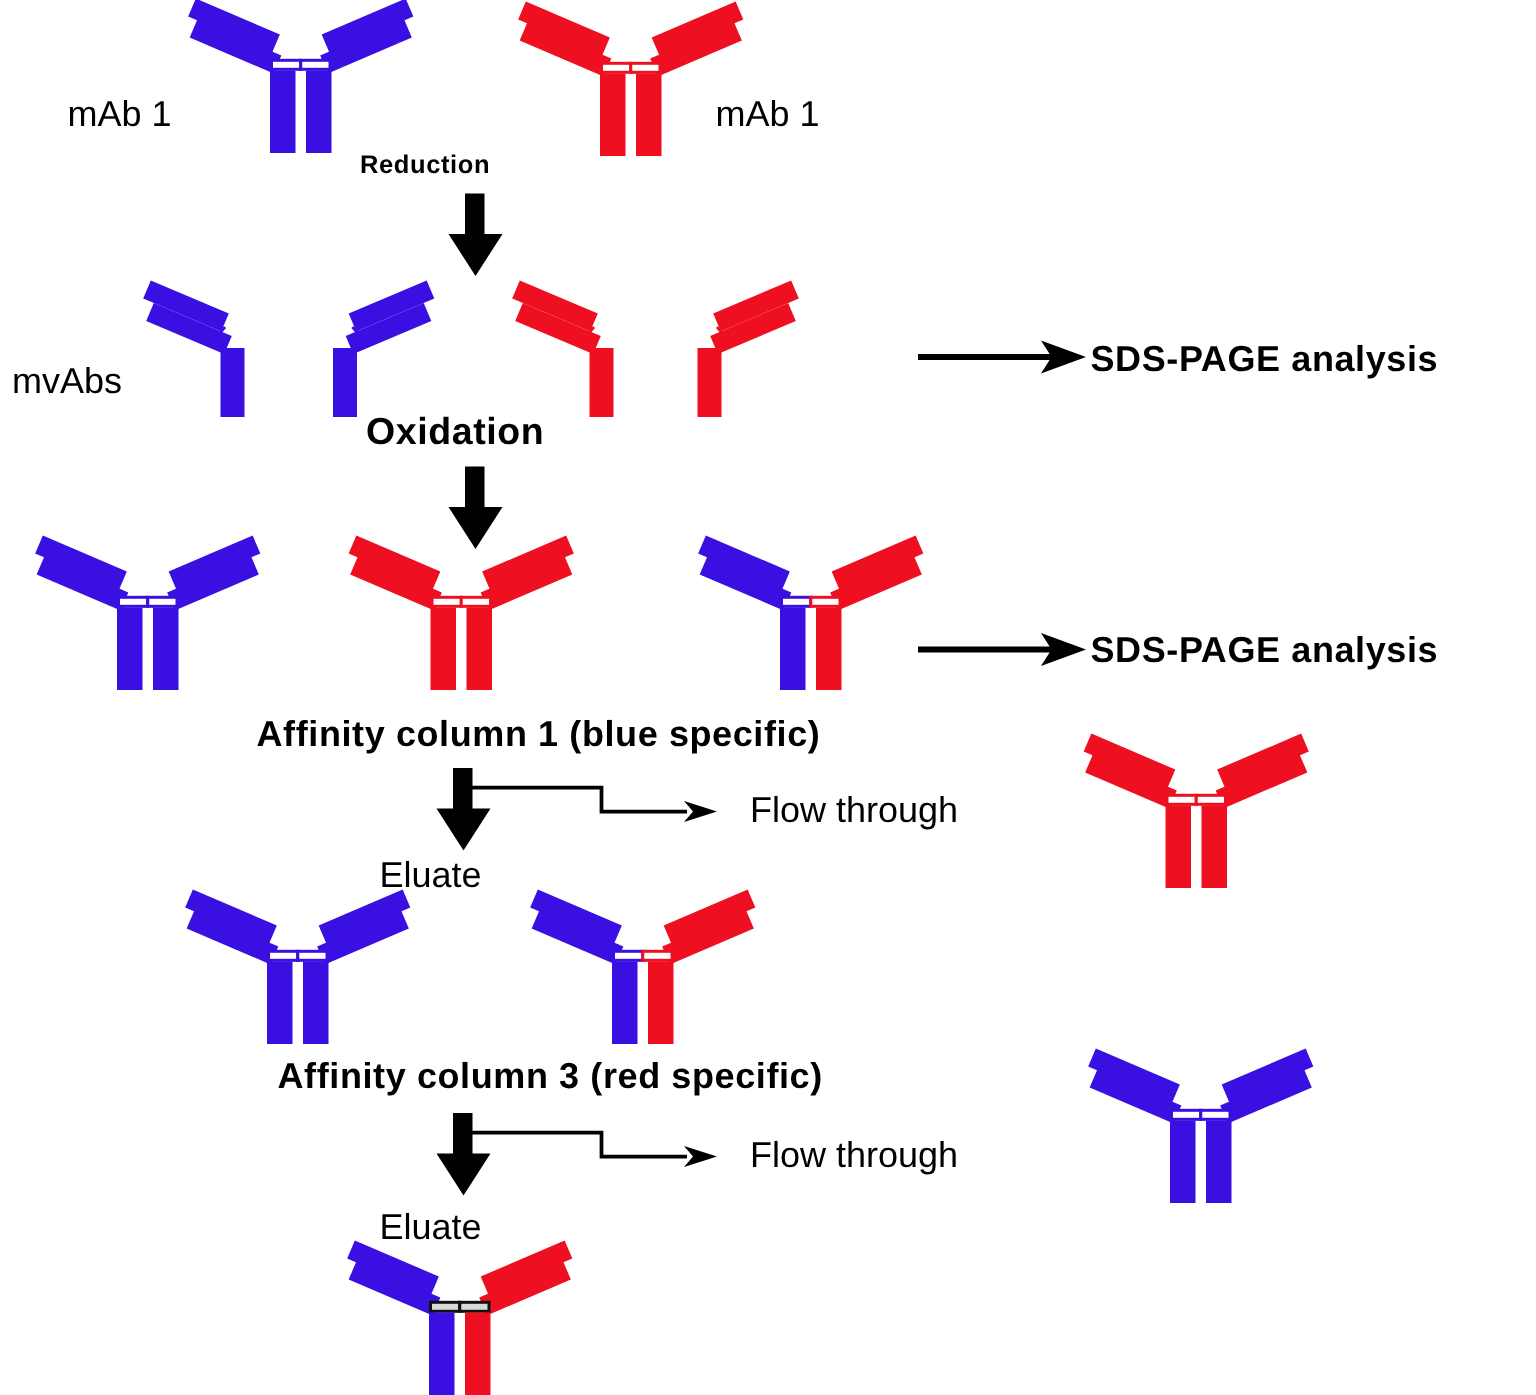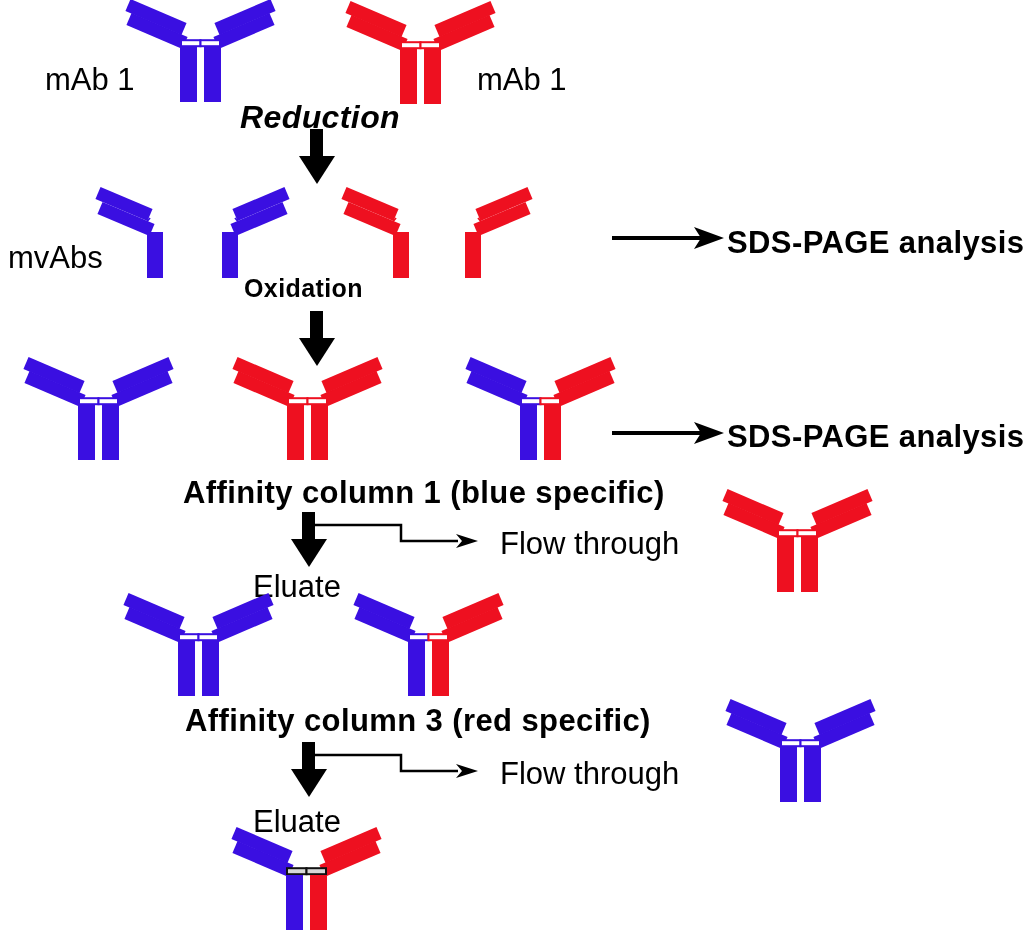--- a/index.html
+++ b/index.html
@@ -12,7 +12,7 @@
   }
   .label{
     position:absolute;
-    font-size:31px;
+    font-size:24px;
     line-height:1.05;
     color:#000;
     white-space:nowrap;

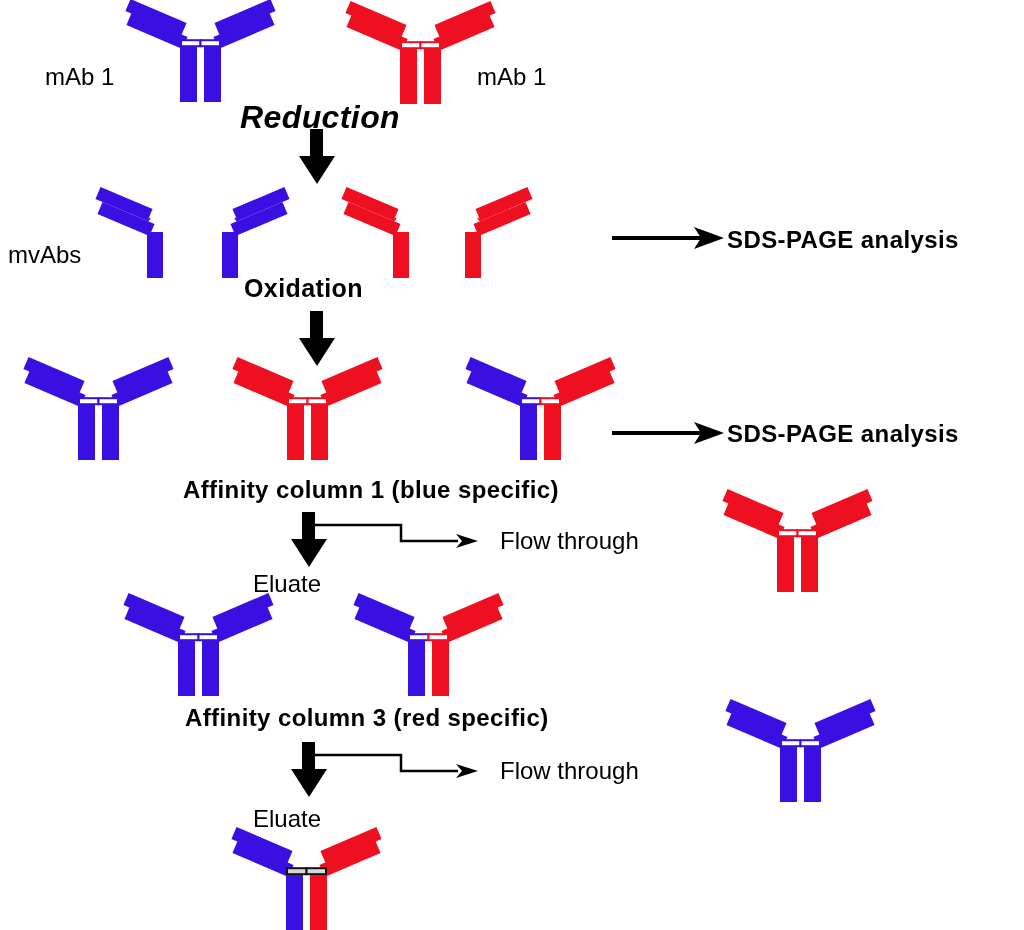--- a/index.html
+++ b/index.html
@@ -27,7 +27,7 @@
 <div id="figure">
   <div class="label" style="left:45px;  top:64px;">mAb 1</div>
   <div class="label" style="left:477px; top:64px;">mAb 1</div>
-  <div class="label b" style="left:240px; top:101px; font-size:32px;font-style:italic;">Reduction</div>
+  <div class="label b" style="left:240px; top:101px; font-size:17px;">Reduction</div>
   <div class="label" style="left:8px;  top:242px;">mvAbs</div>
   <div class="label b" style="left:244px; top:275px; font-size:25px;">Oxidation</div>
   <div class="label b" style="left:727px; top:227px;">SDS-PAGE analysis</div>

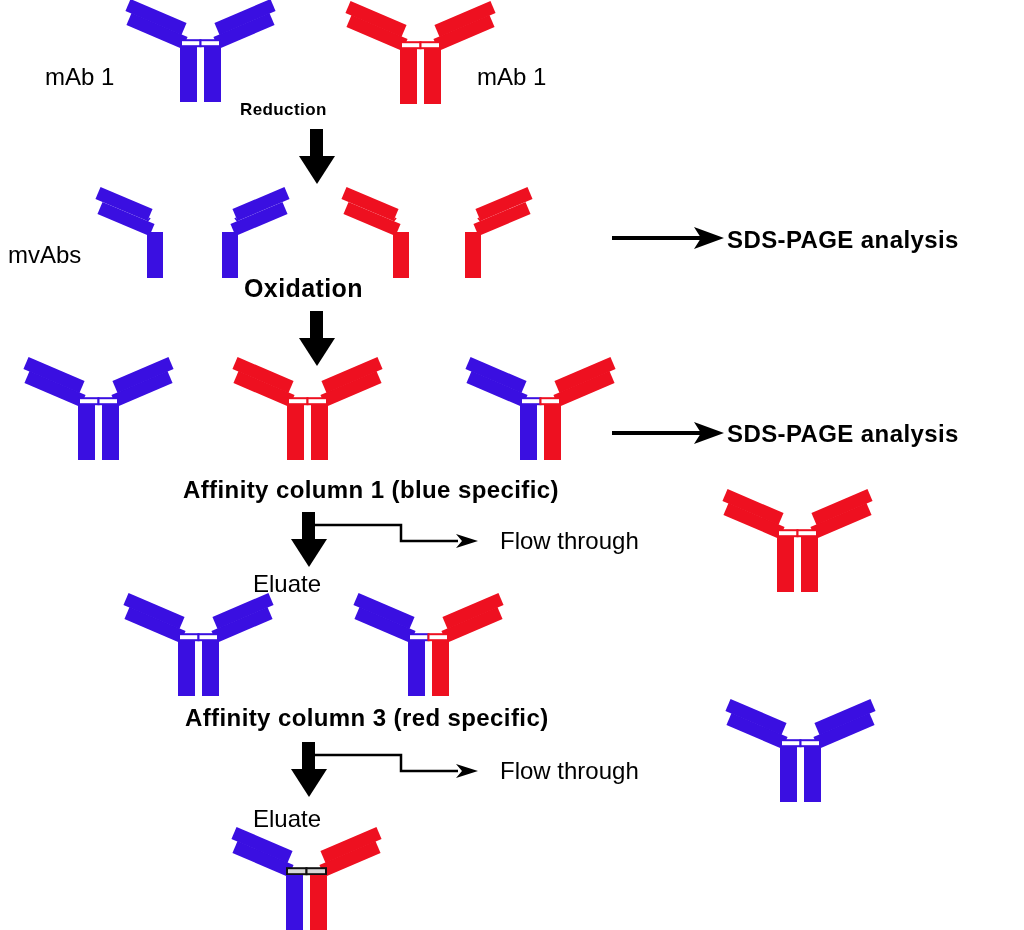--- a/index.html
+++ b/index.html
@@ -32,7 +32,7 @@
   <div class="label b" style="left:244px; top:275px; font-size:25px;">Oxidation</div>
   <div class="label b" style="left:727px; top:227px;">SDS-PAGE analysis</div>
   <div class="label b" style="left:727px; top:421px;">SDS-PAGE analysis</div>
-  <div class="label b" style="left:183px; top:477px;">Affinity column 1 (blue specific)</div>
+  <div class="label b" style="left:171px; top:477px;">Affinity column 1 (blue specific)</div>
   <div class="label" style="left:500px; top:528px;">Flow through</div>
   <div class="label" style="left:253px; top:571px;">Eluate</div>
   <div class="label b" style="left:185px; top:705px;">Affinity column 3 (red specific)</div>

